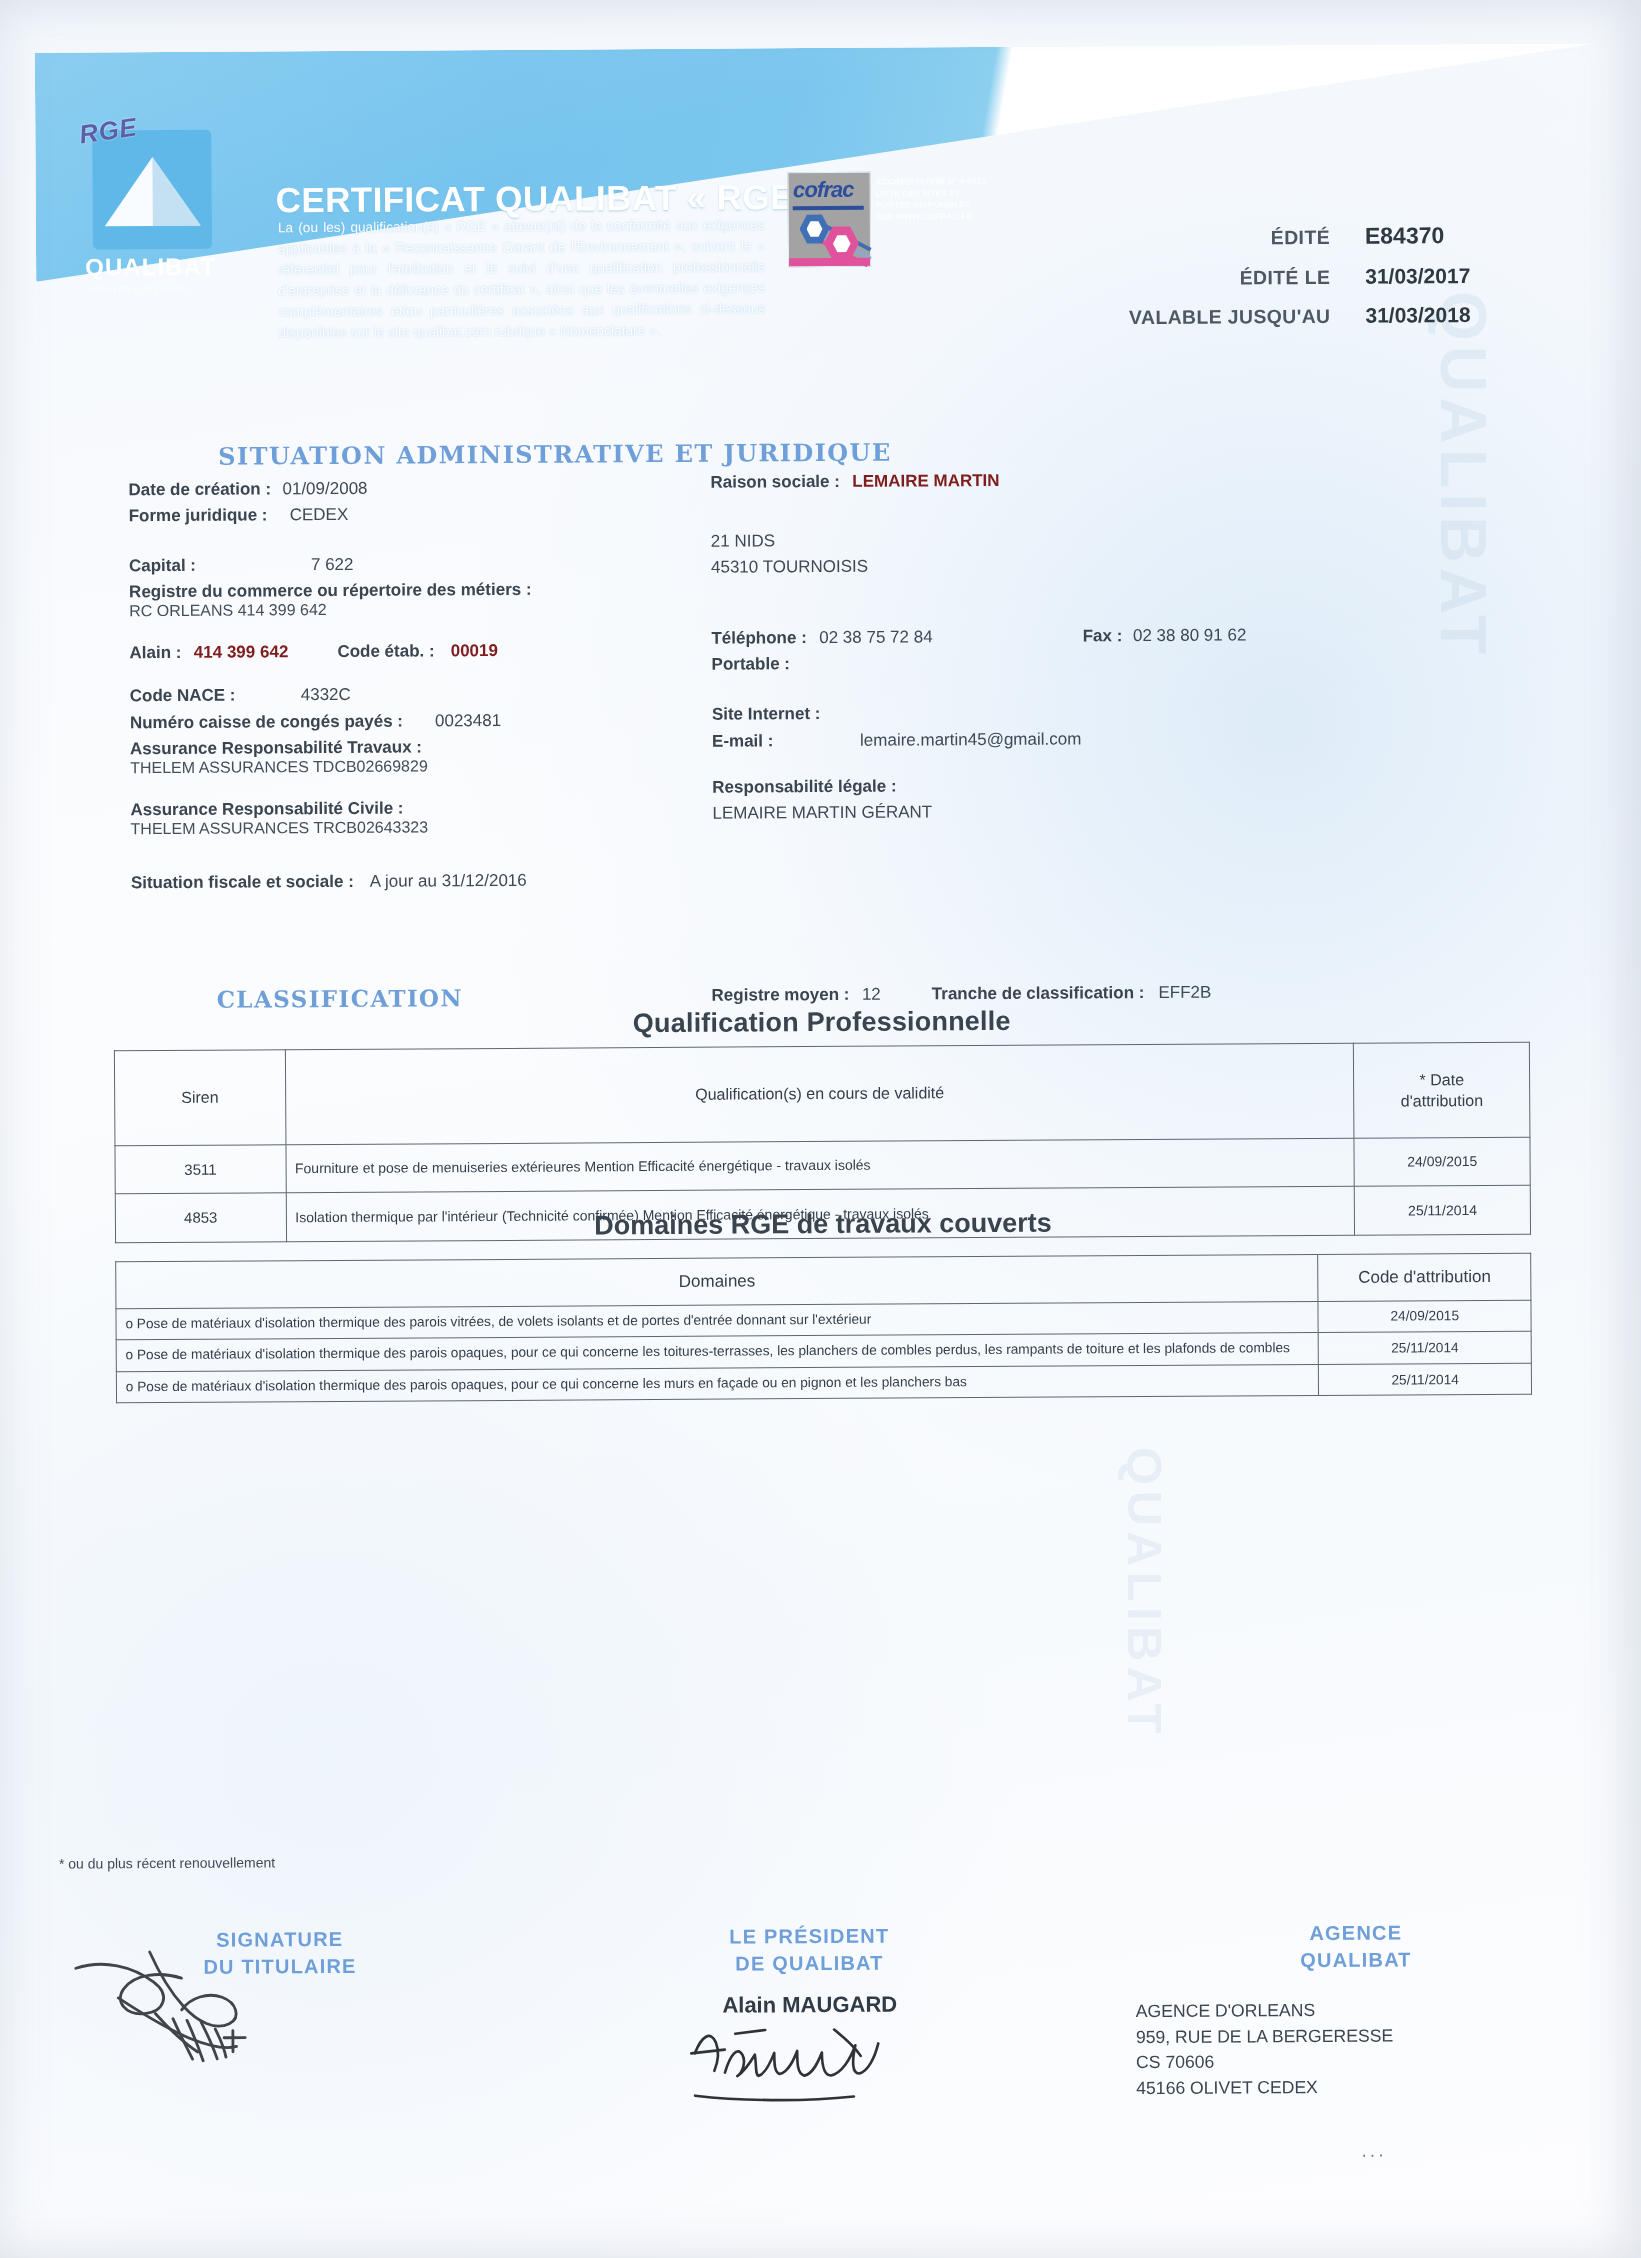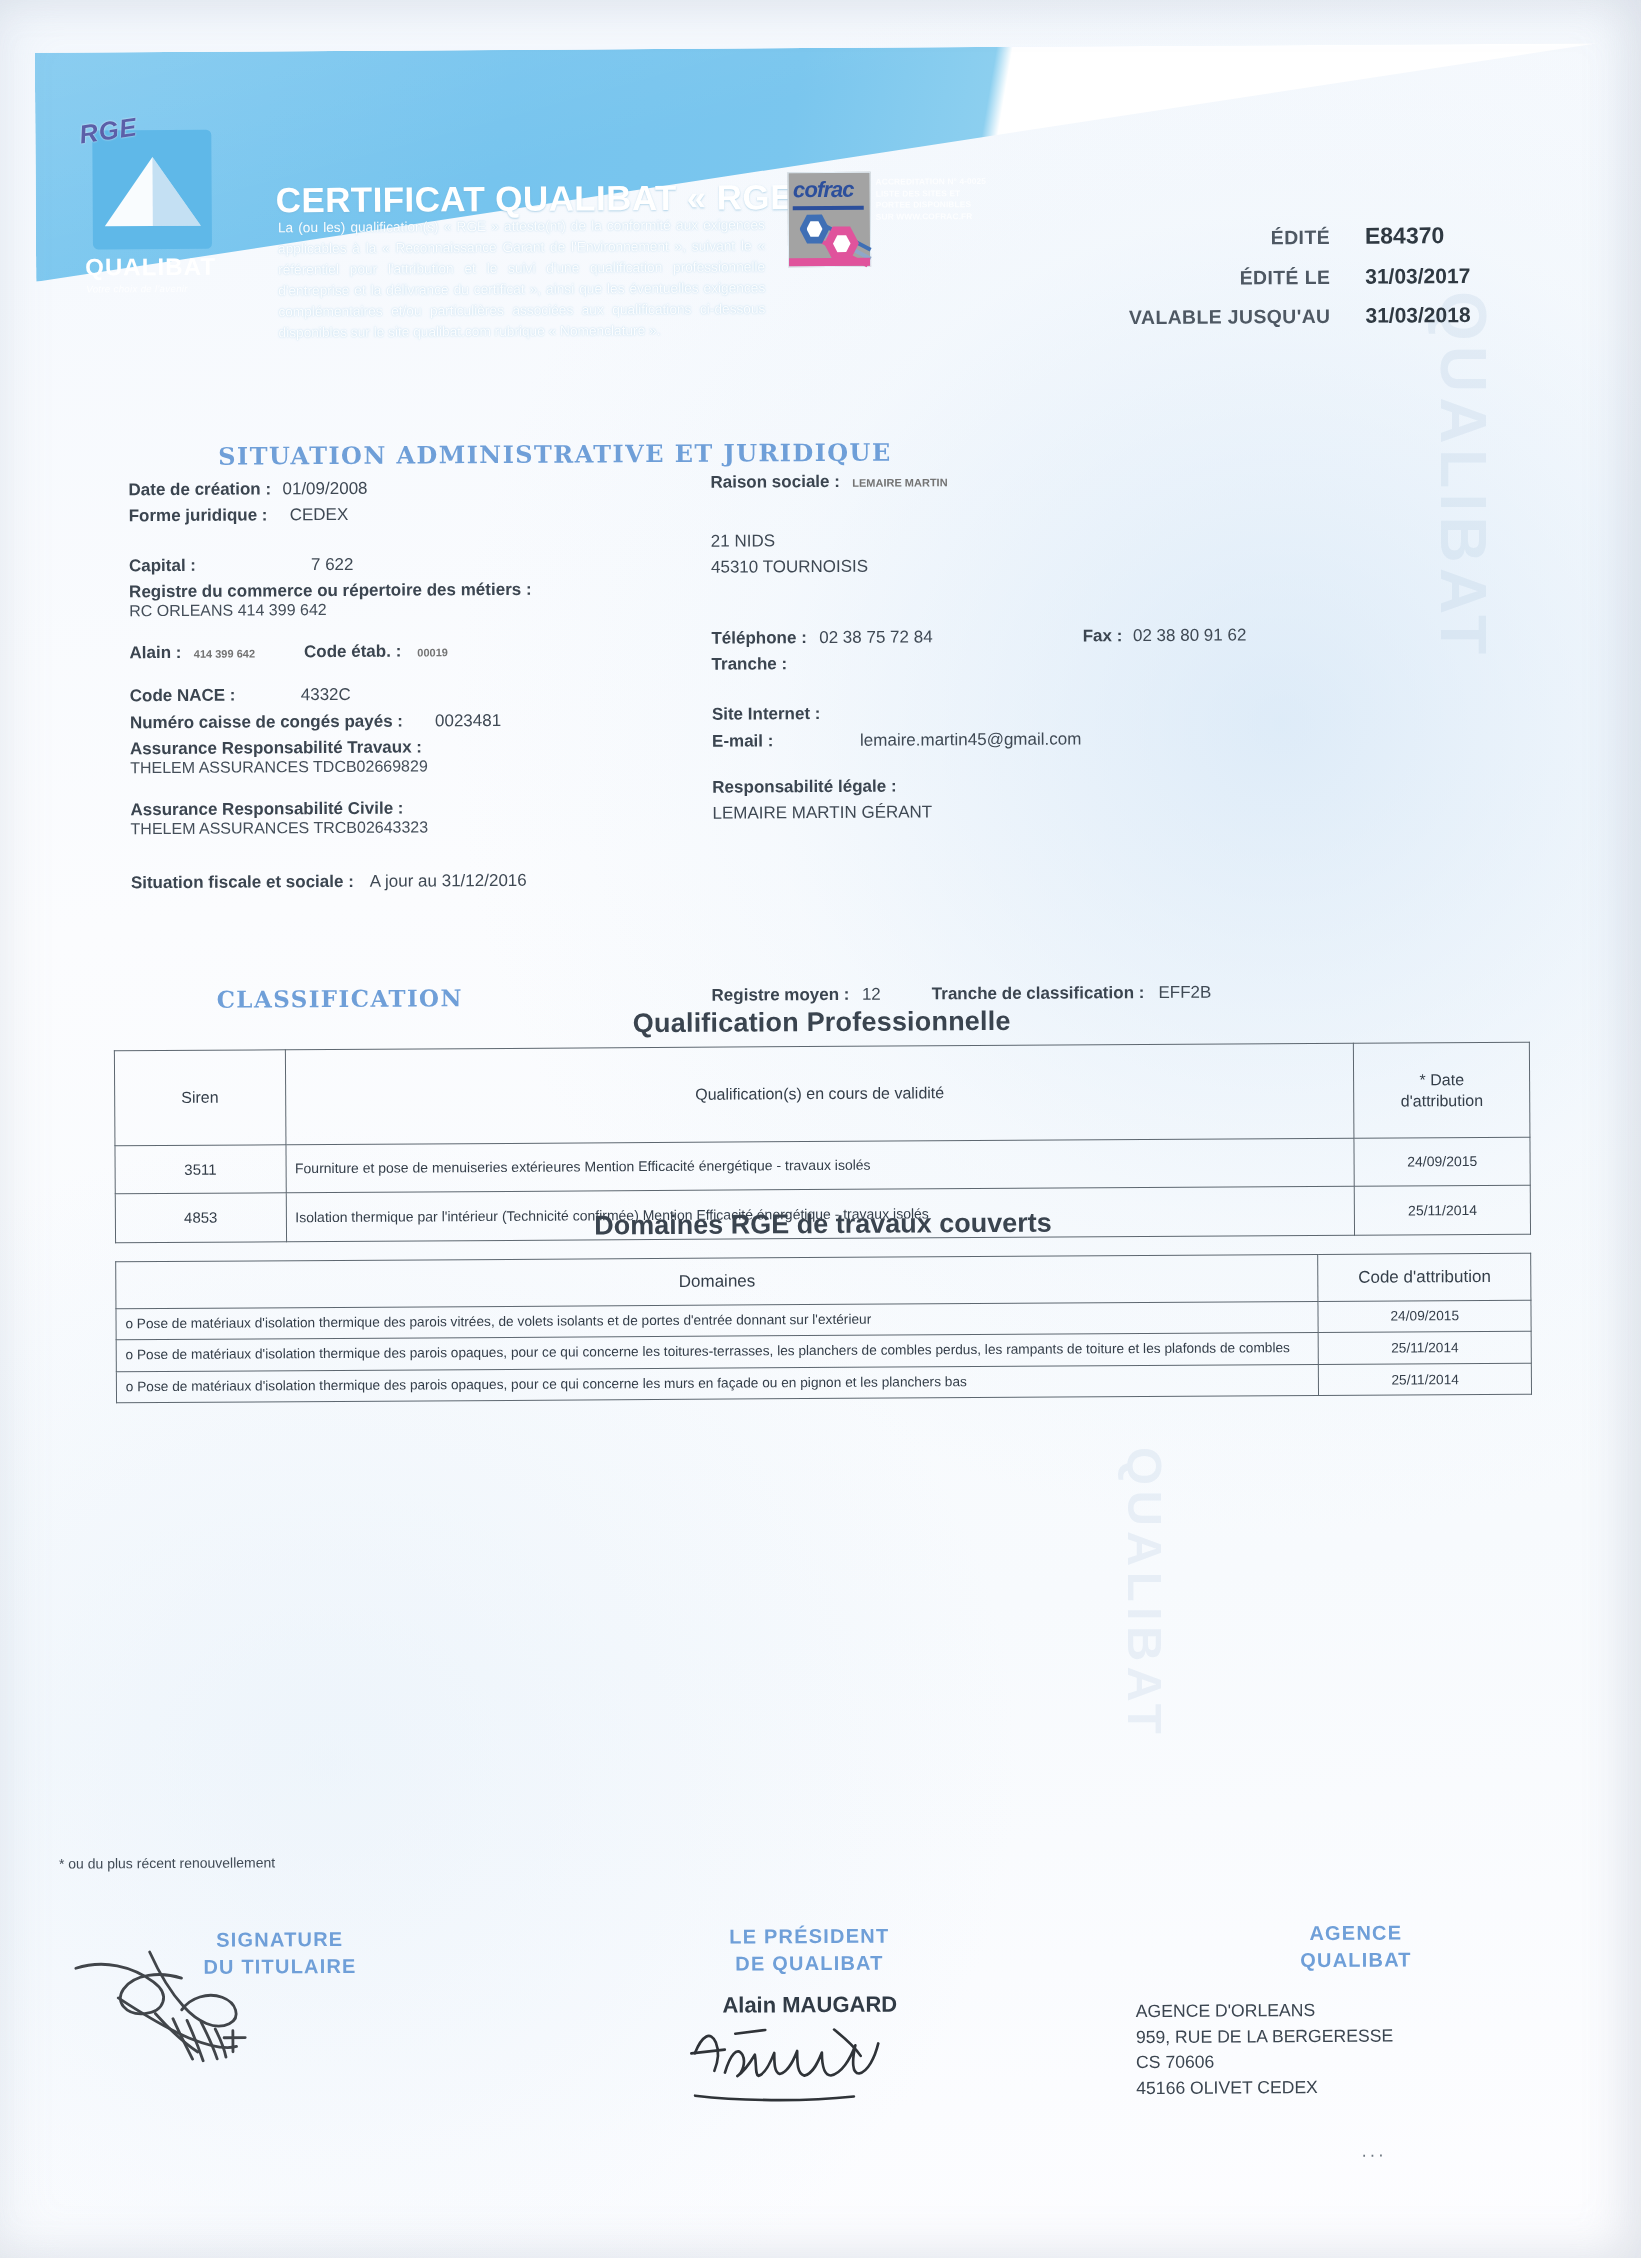--- a/index.html
+++ b/index.html
@@ -290,9 +290,9 @@
     white-space: nowrap;
   }
   .val-b {
-    font-size: 11px;
-    font-weight: bold;
-    color: #737373;
+    font-size: 17px;
+    font-weight: bold;
+    color: #7f1d1d;
     white-space: nowrap;
   }
   .sub {

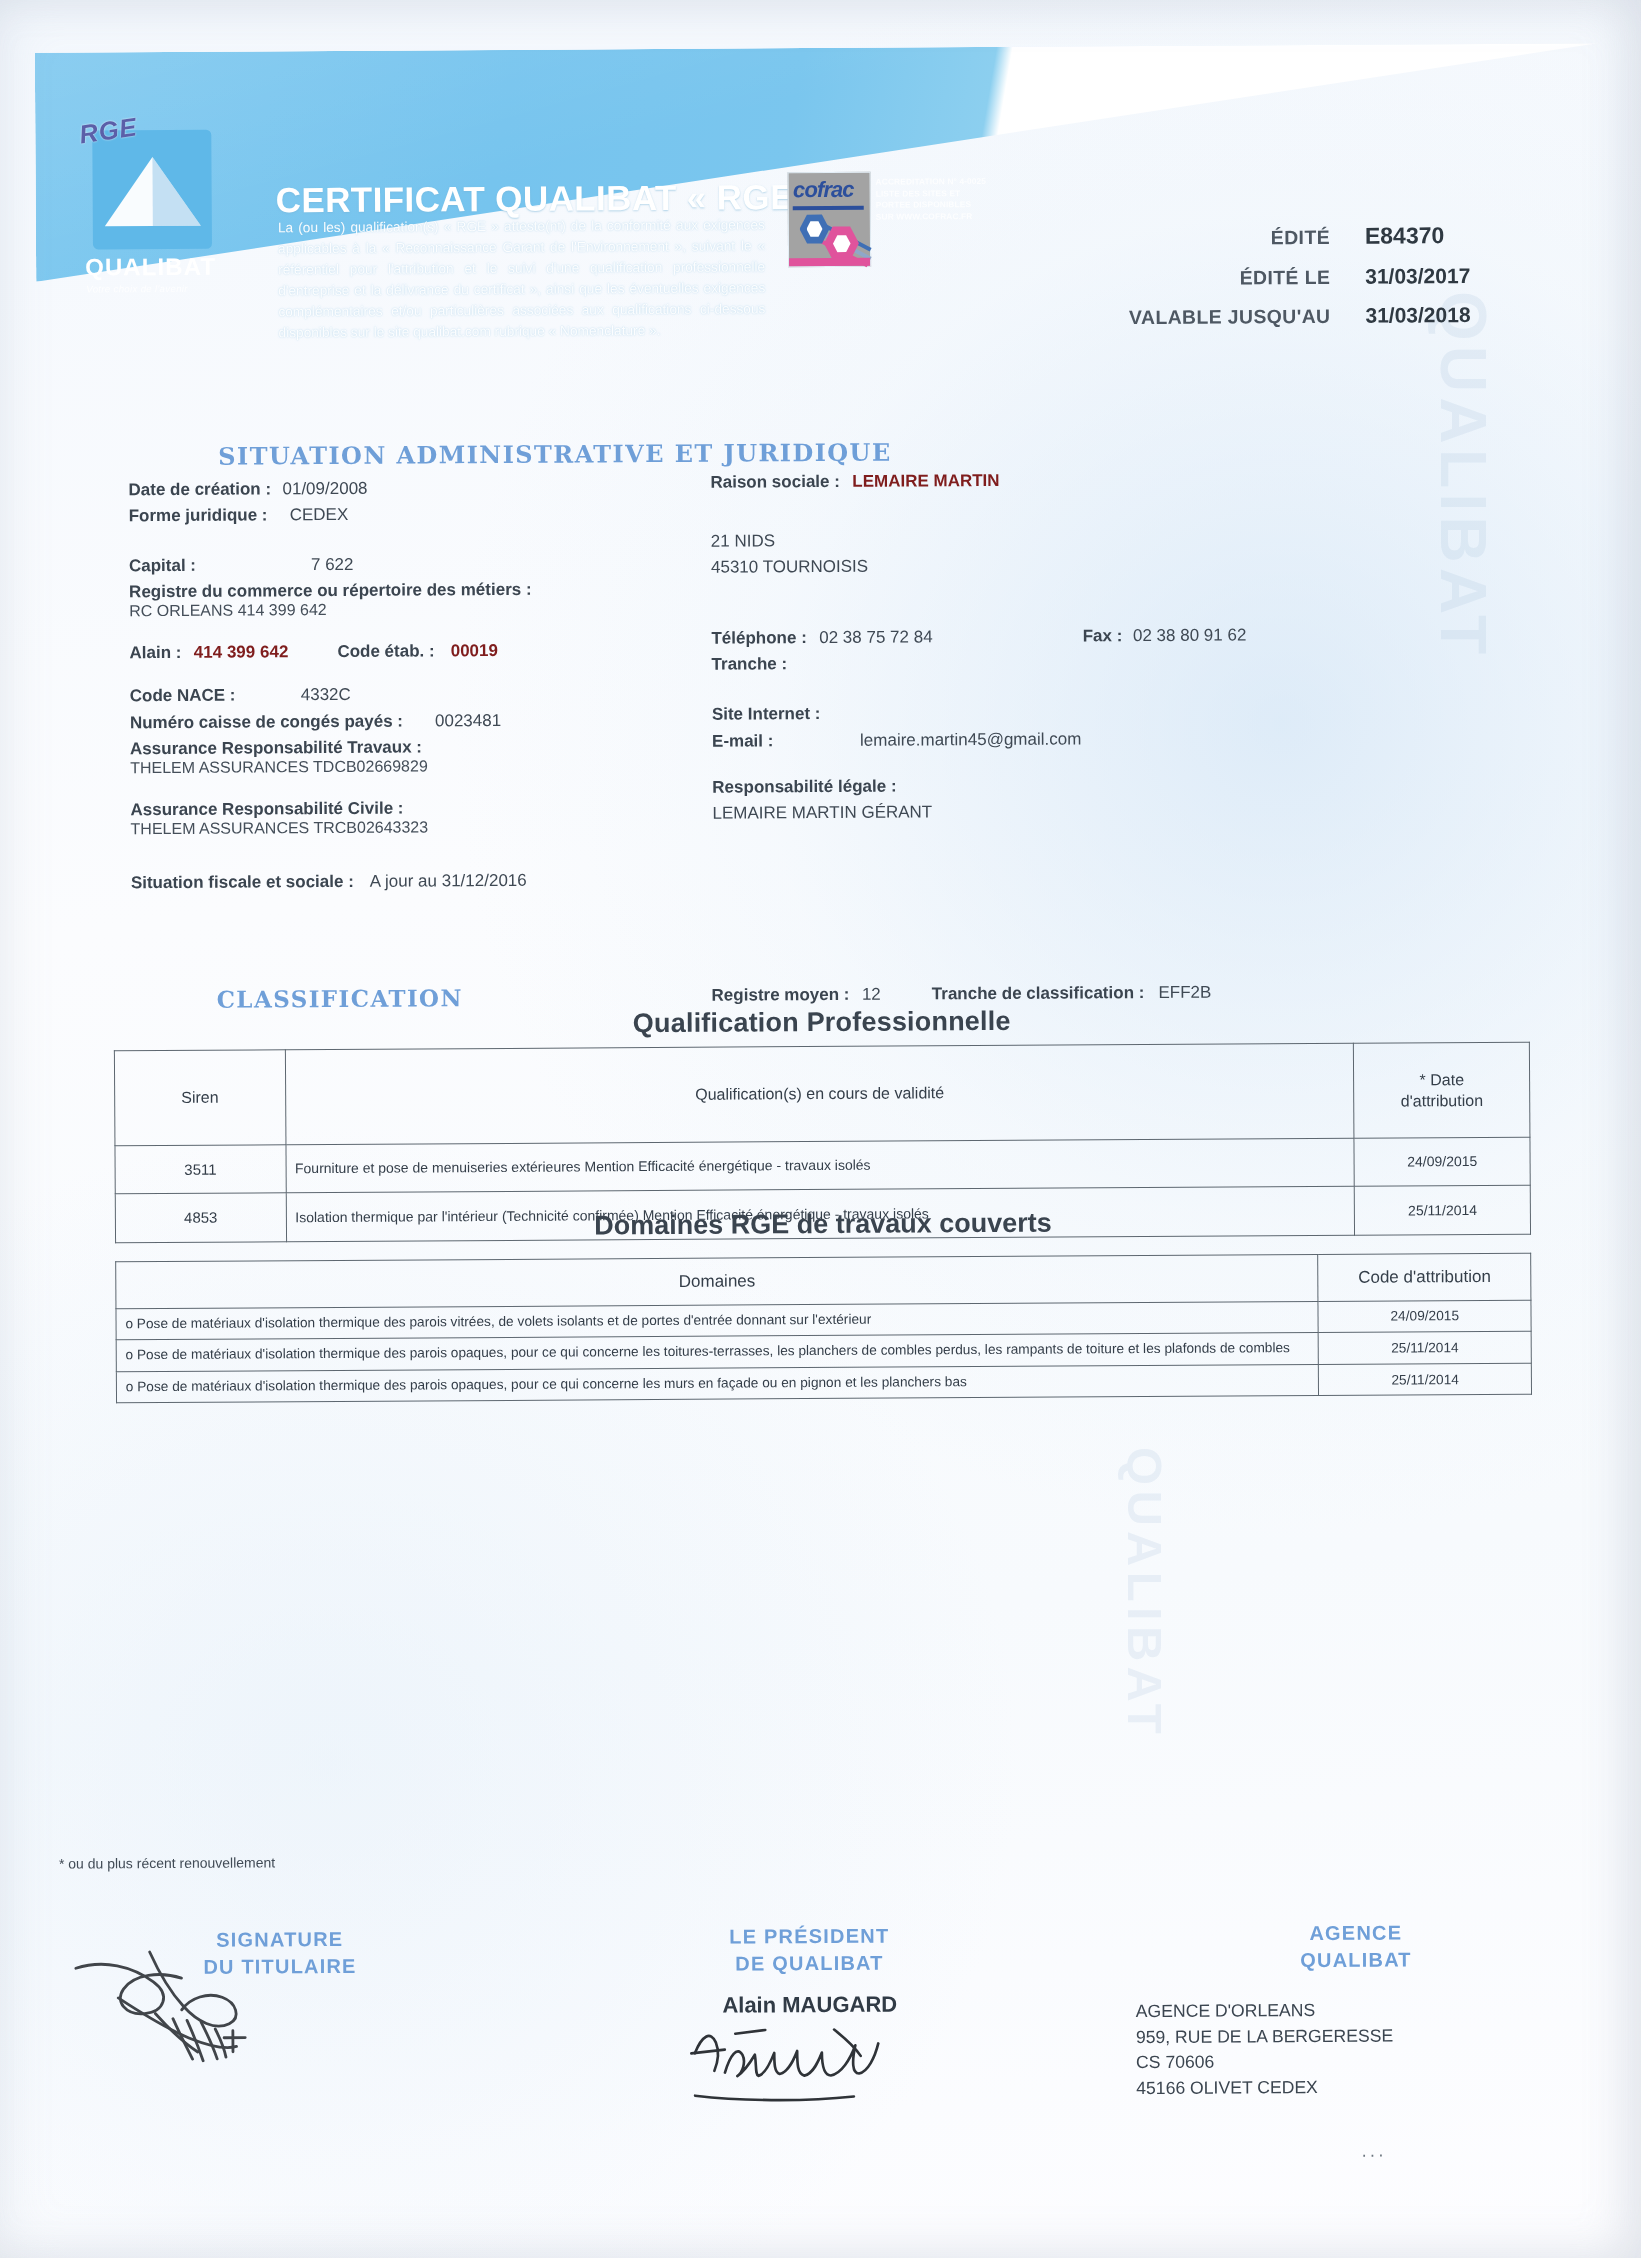--- a/index.html
+++ b/index.html
@@ -575,7 +575,7 @@
         <span class="val" style="padding-left:10.6px">02 38 80 91 62</span>
       </div>
       <div class="line gap-sm">
-        <span class="lbl">Tranche :</span>
+        <span class="lbl">Portable :</span>
         <span class="val" style="padding-left:12.4px"></span>
       </div>
 

